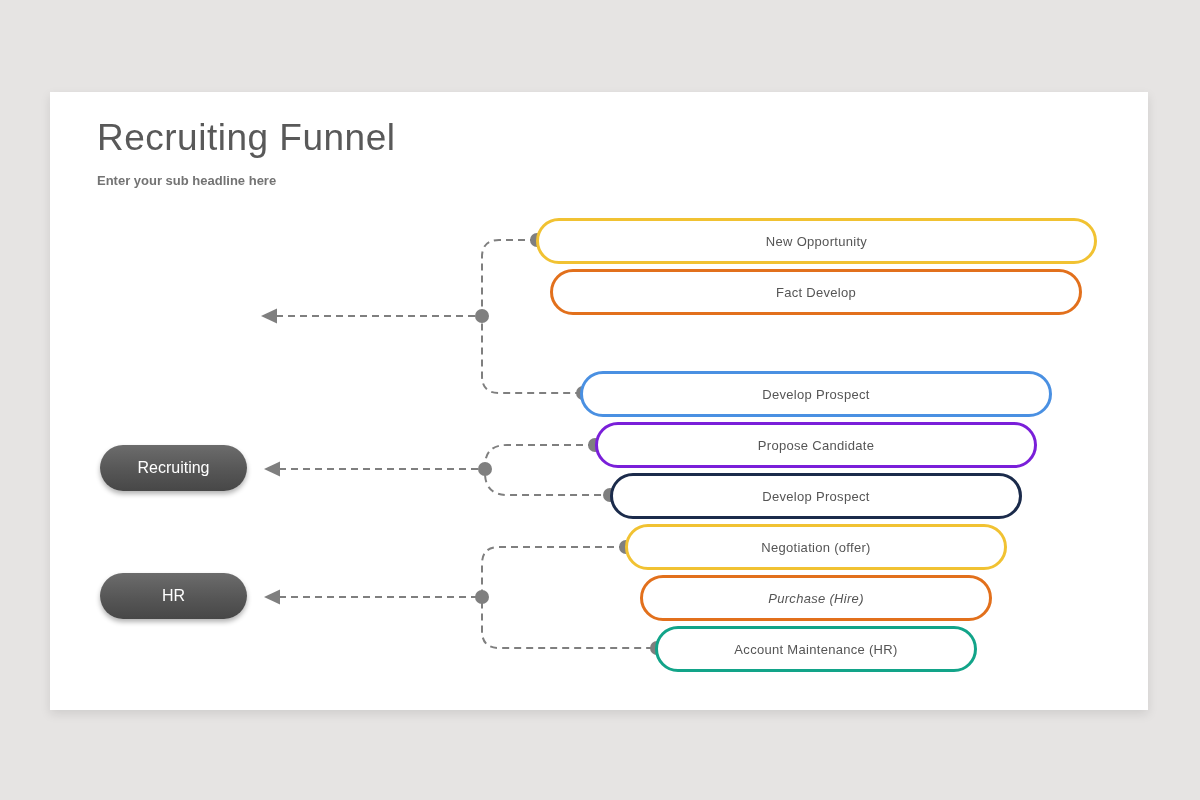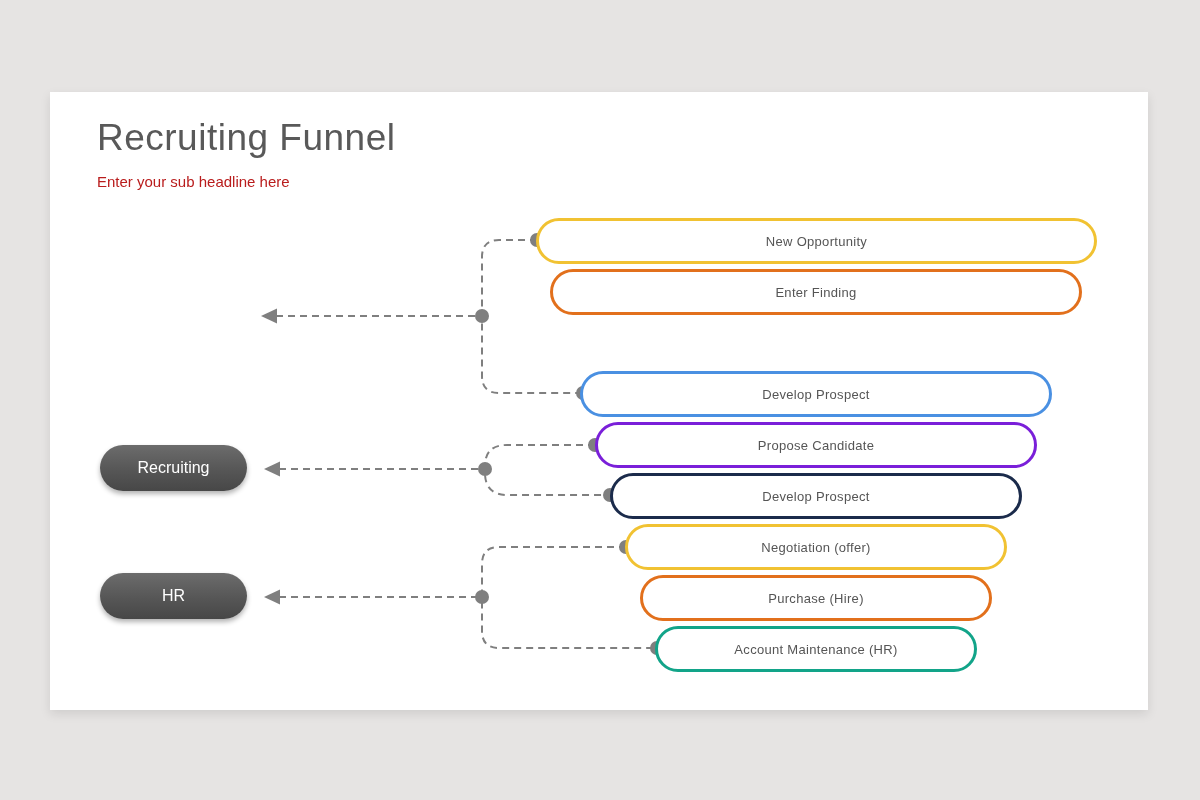--- a/index.html
+++ b/index.html
@@ -28,9 +28,9 @@
   .subtitle{
     position:absolute;
     left:47px;top:81px;
-    font-size:15px;
-    font-weight:400;
-    color:#b91c1c;
+    font-size:13px;
+    font-weight:700;
+    color:#737373;
   }
   .connectors{
     position:absolute;

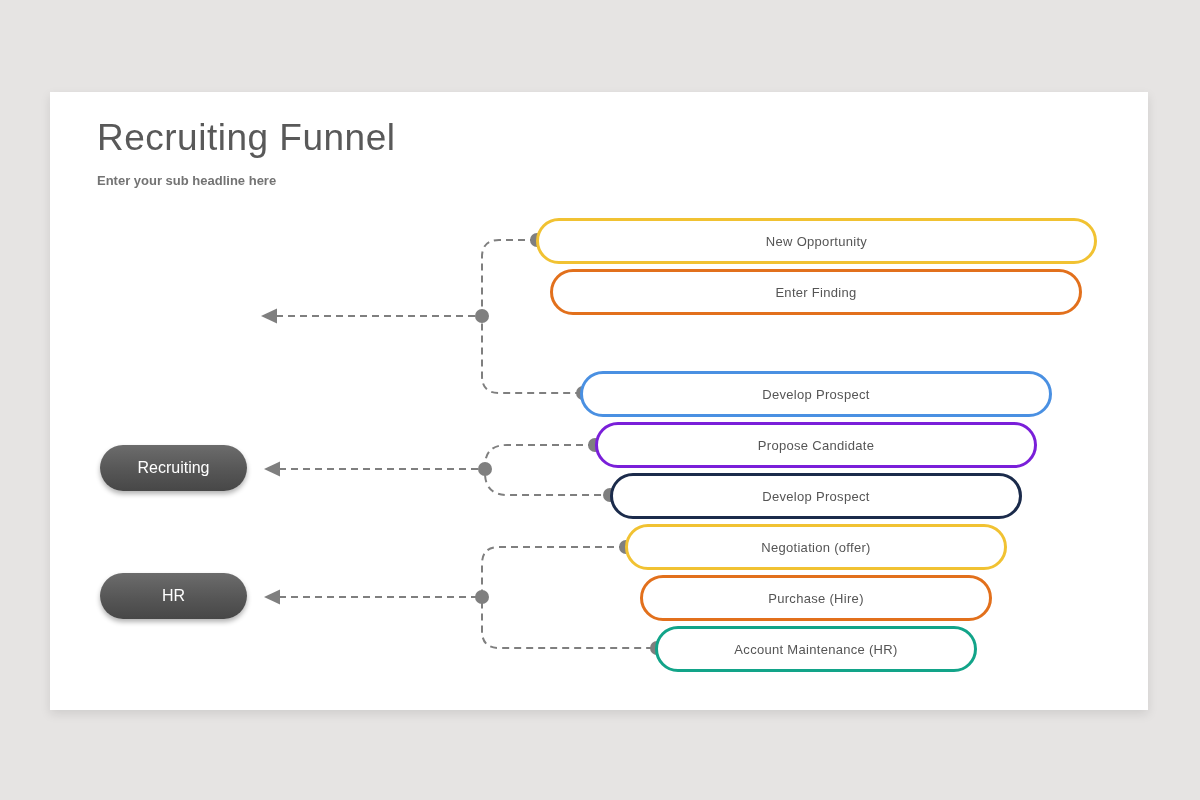--- a/index.html
+++ b/index.html
@@ -128,7 +128,7 @@
     <span>New Opportunity</span>
   </div>
   <div class="stage-pill s2" style="border-color: rgb(226, 112, 28);">
-    <span>Enter Finding</span>
+    <span>Fact Develop</span>
   </div>
   <div class="stage-pill s4" style="border-color: rgb(74, 144, 226);">
     <span>Develop Prospect</span>

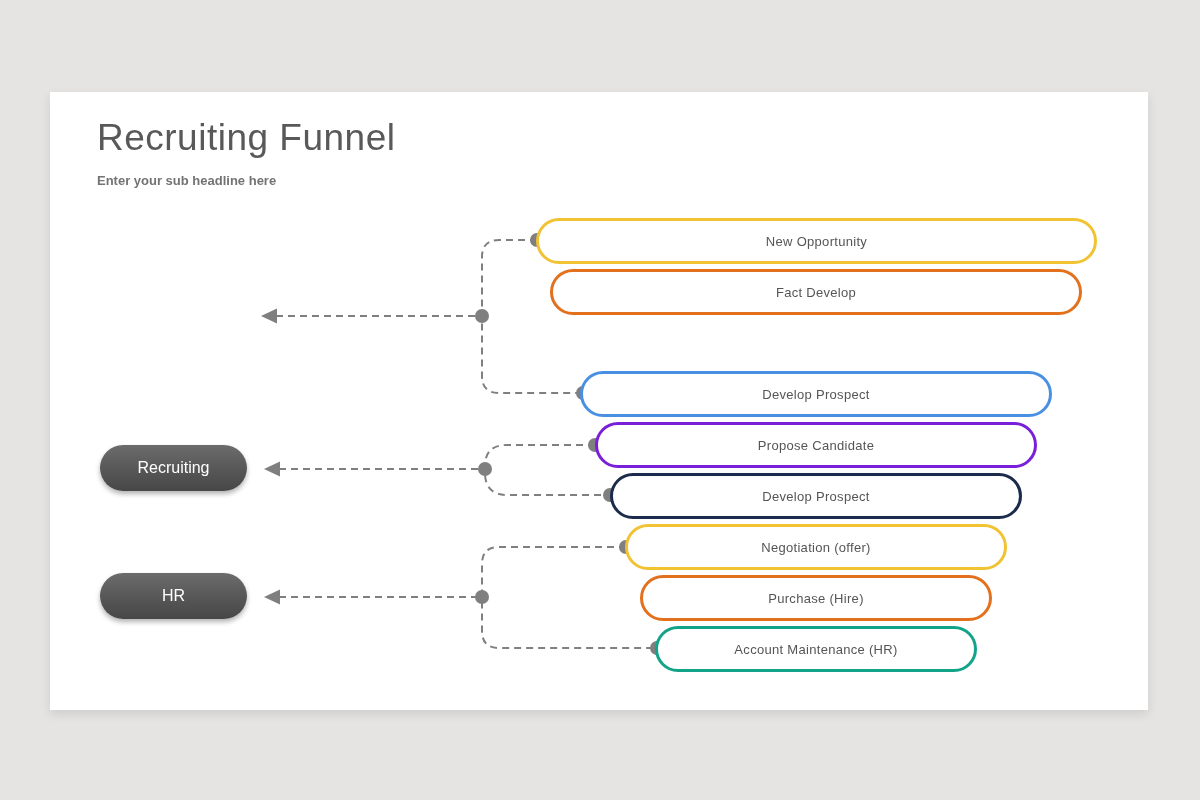--- a/index.html
+++ b/index.html
@@ -142,7 +142,7 @@
   <div class="stage-pill s7" style="border-color: rgb(241, 194, 50);">
     <span>Negotiation (offer)</span>
   </div>
-  <div class="stage-pill s8" style="border-color: rgb(226, 112, 28);">
+  <div class="stage-pill s8" style="border-color: rgb(226, 112, 28); font-style: italic;">
     <span>Purchase (Hire)</span>
   </div>
   <div class="stage-pill s9" style="border-color: rgb(18, 164, 137);">

